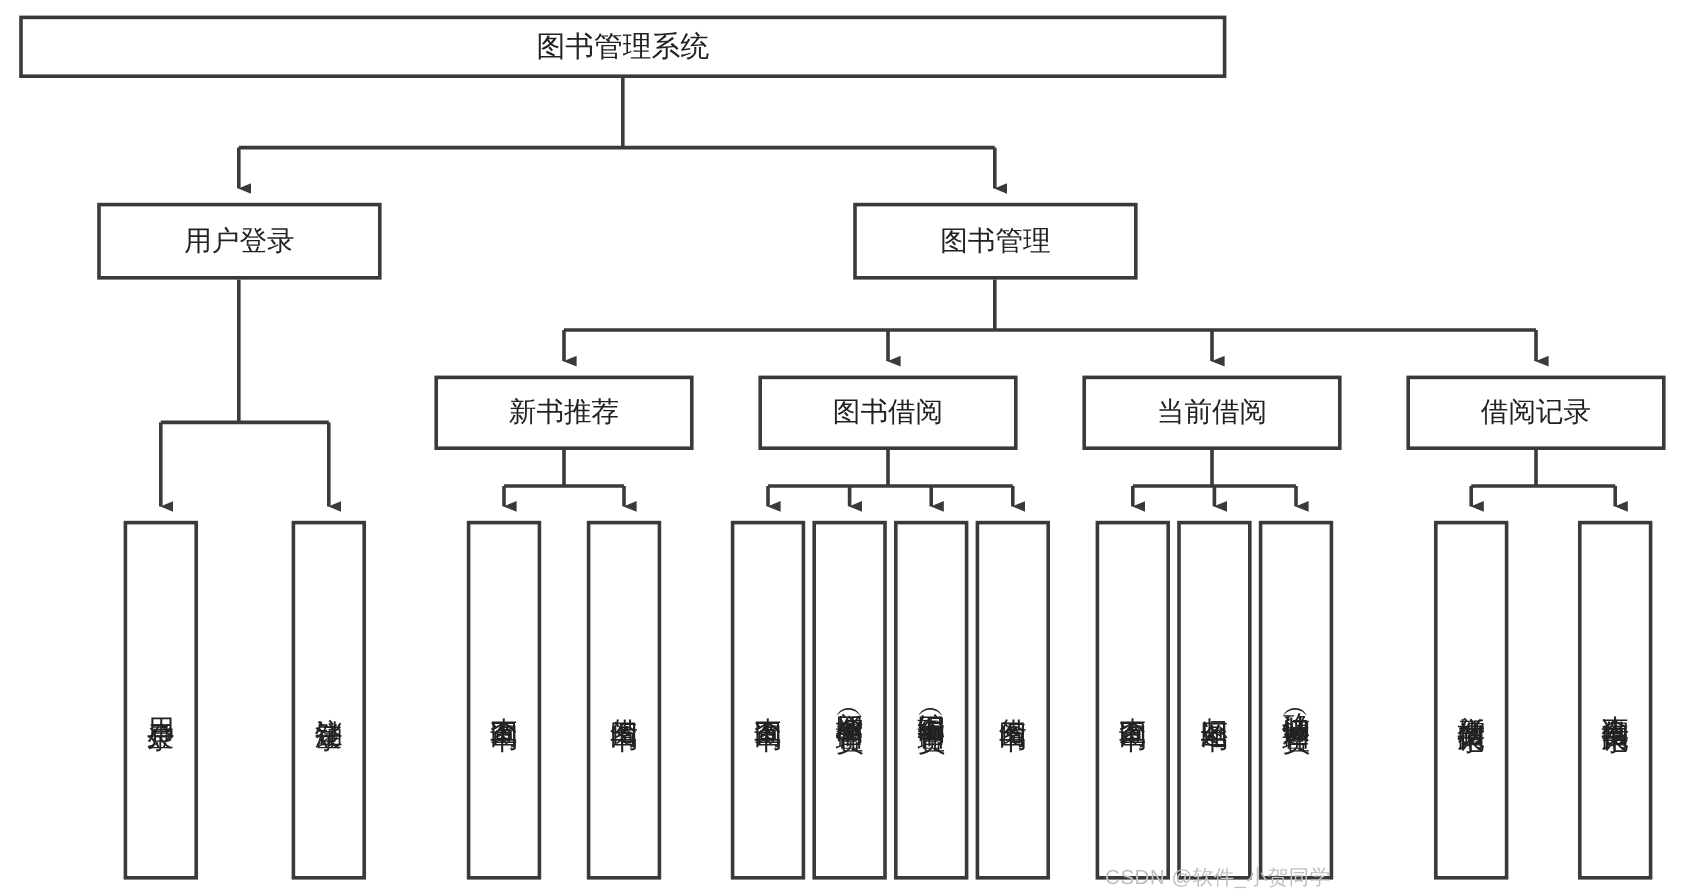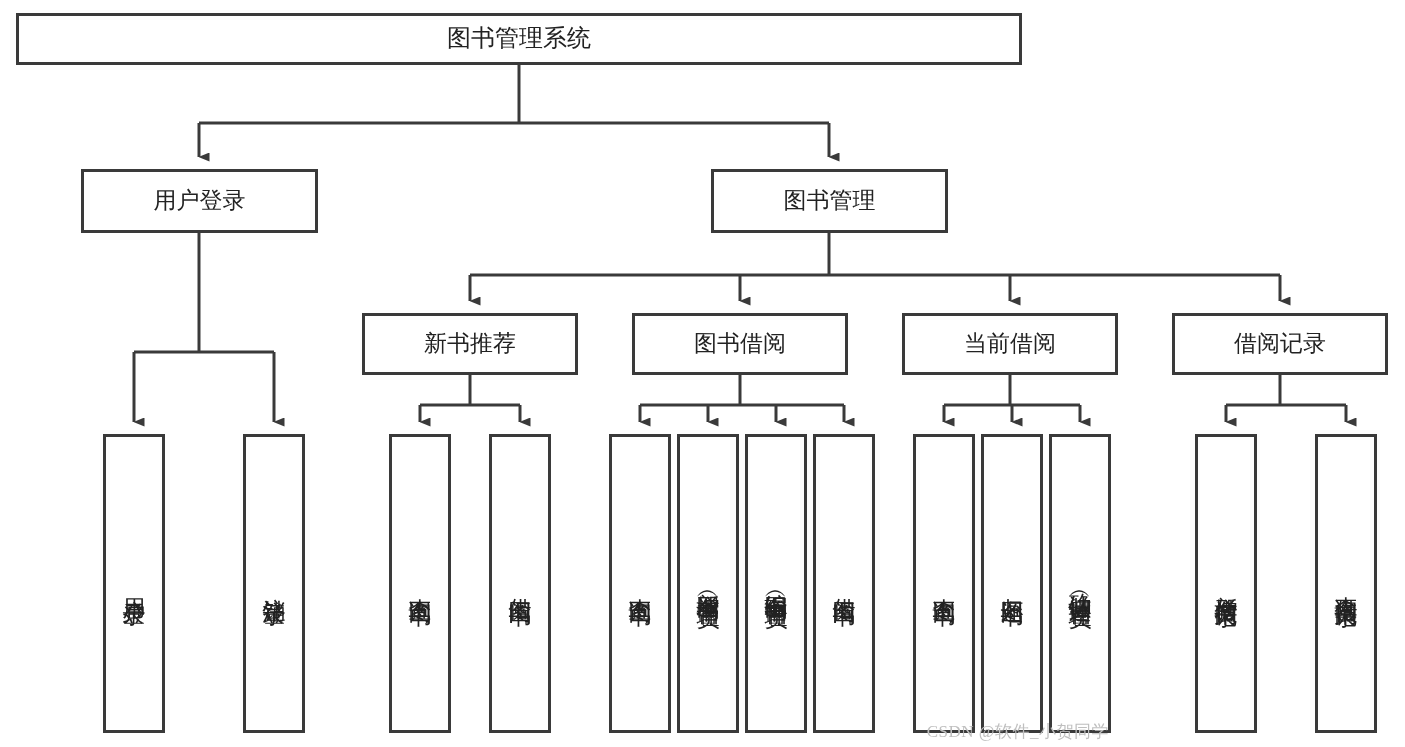--- a/index.html
+++ b/index.html
@@ -43,7 +43,7 @@
   #watermark{
     position:absolute;
     right:8px;bottom:4px;
-    font-family:Liberation Serif, serif;
+    font-family:Liberation Sans, sans-serif;
     font-size:17px;
     color:#bfbfbf;
     letter-spacing:0.5px;

